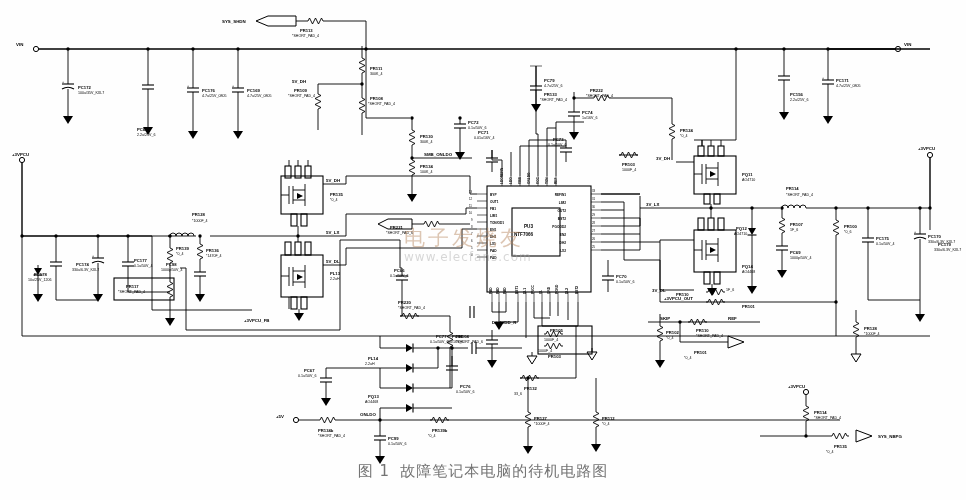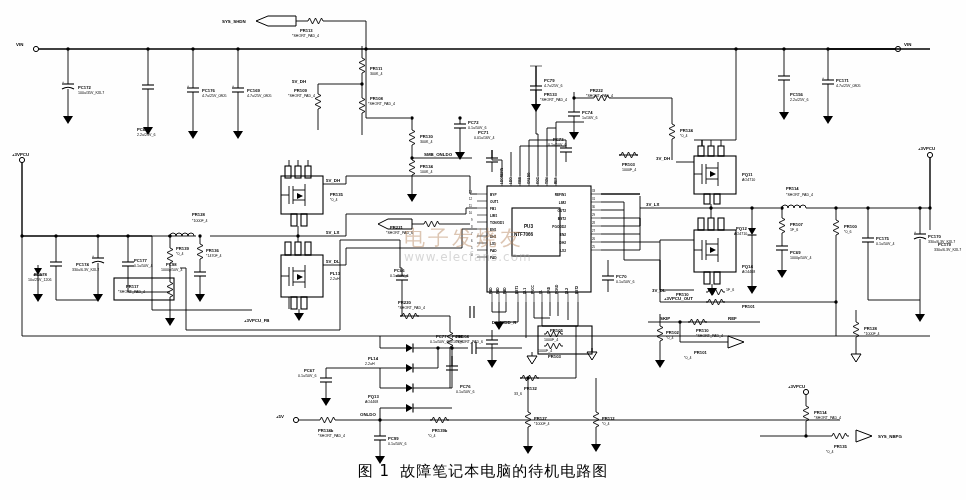--- a/index.html
+++ b/index.html
@@ -18,7 +18,7 @@
     position:absolute;left:0;top:462px;width:966px;
     text-align:center;
     font-family:"DejaVu Sans", sans-serif;
-    font-size:15px;color:#000000;letter-spacing:1px;
+    font-size:15px;color:#737373;letter-spacing:1px;
   }
   #caption .capnum{margin-right:10px;}
 

